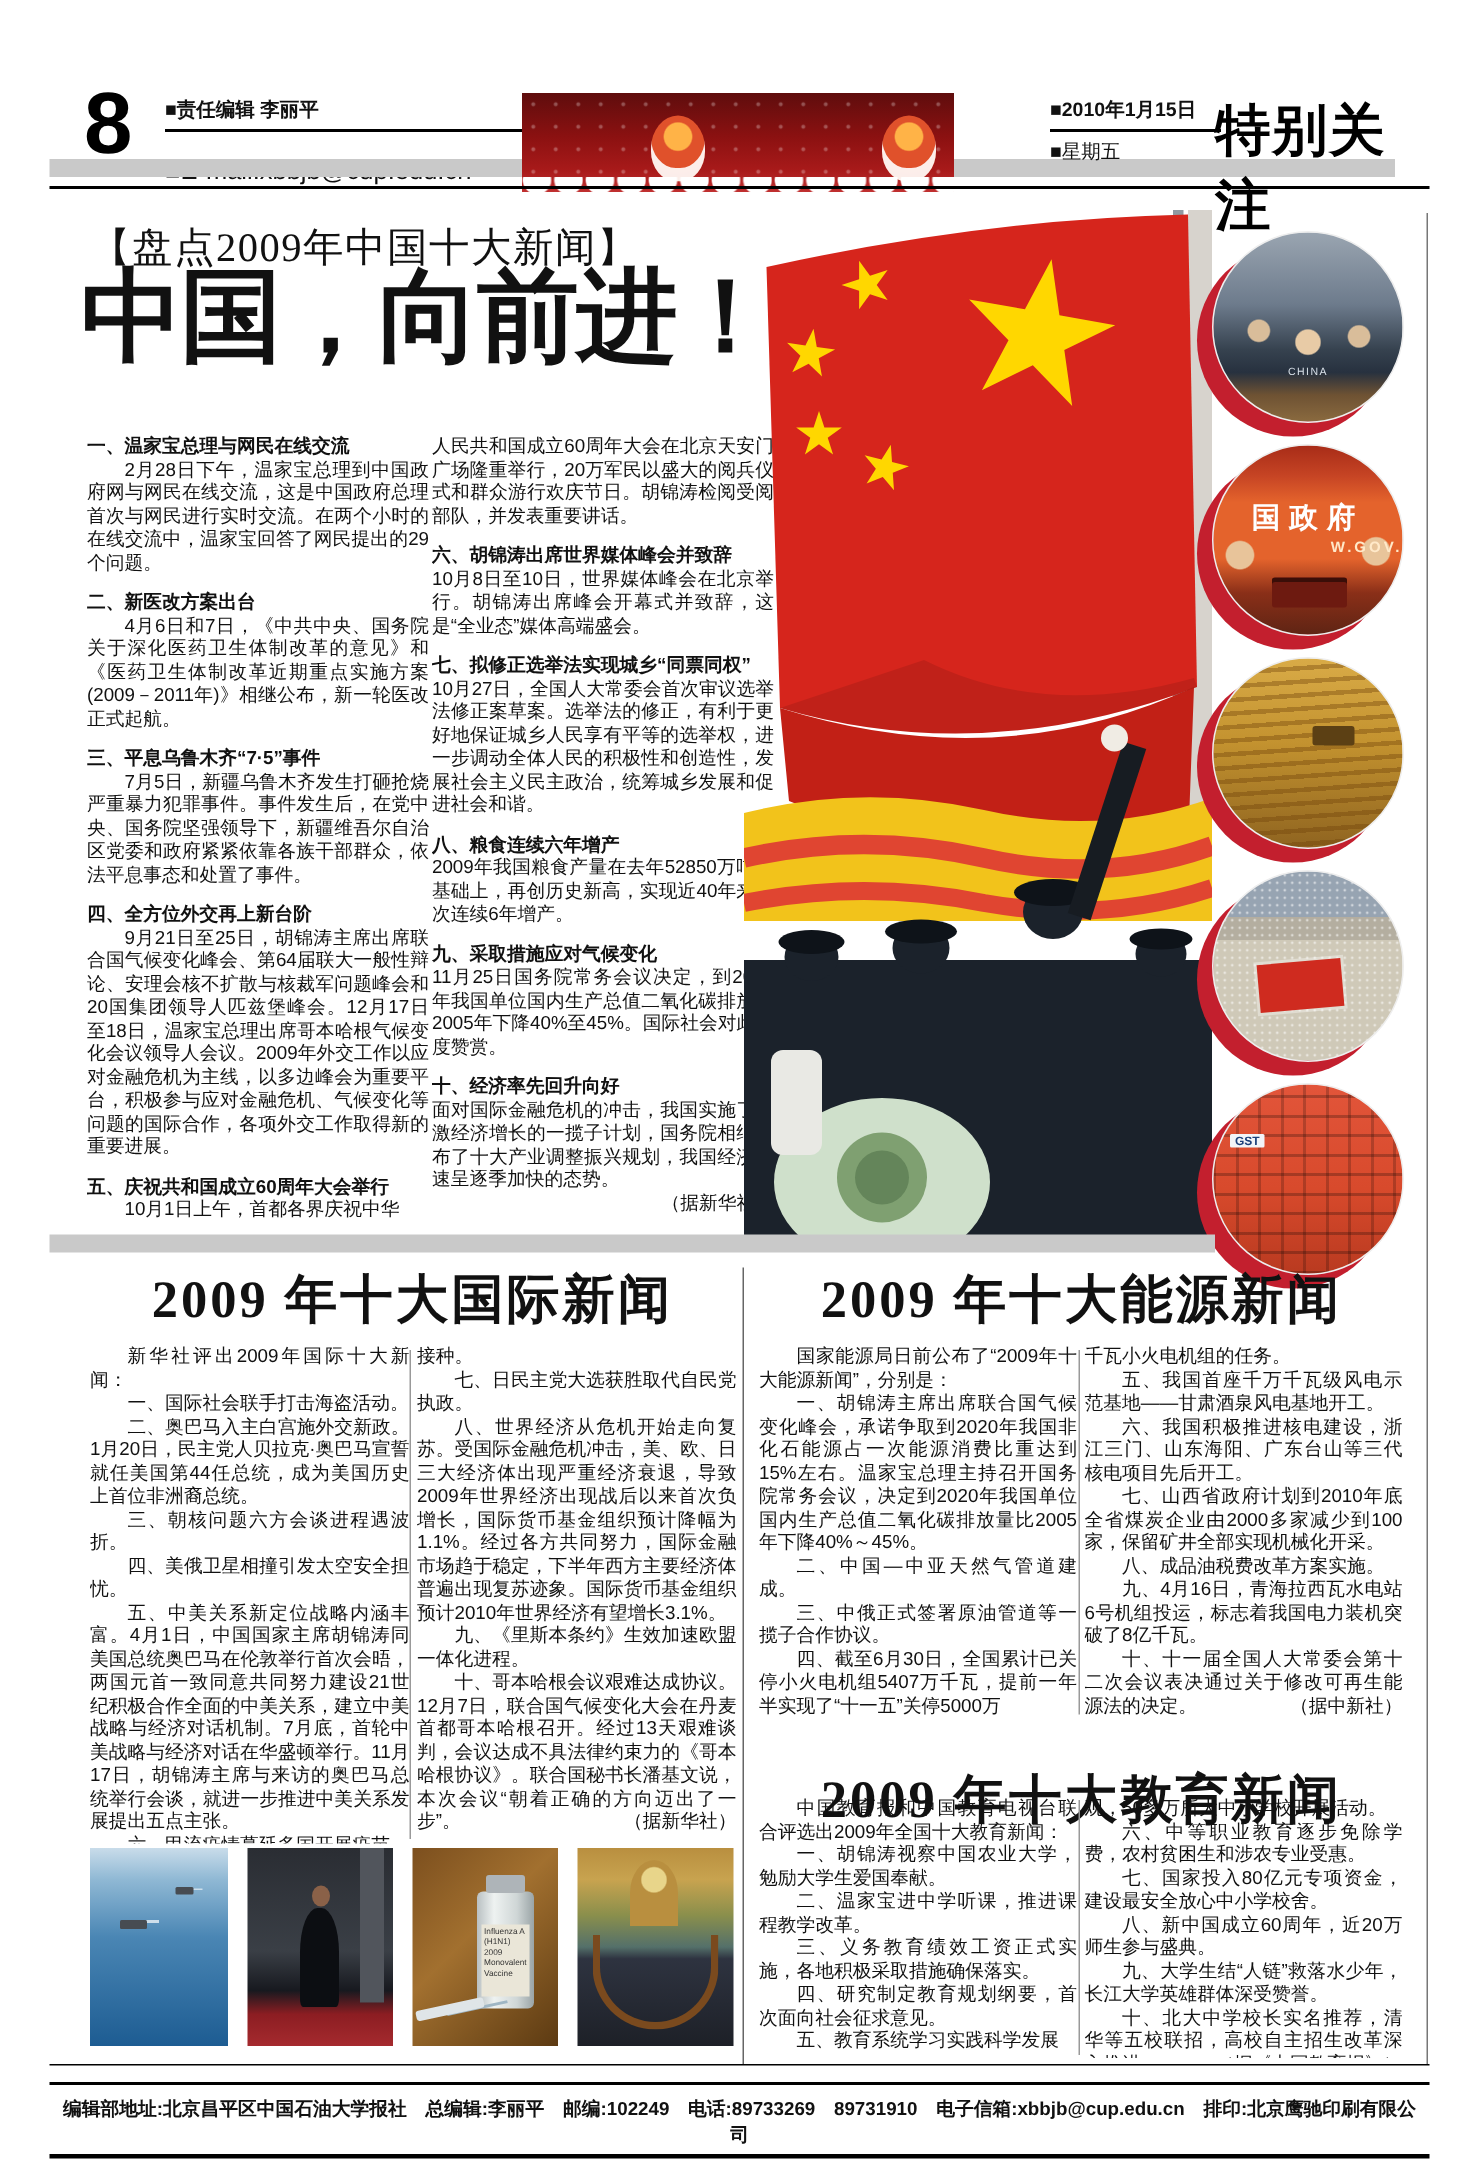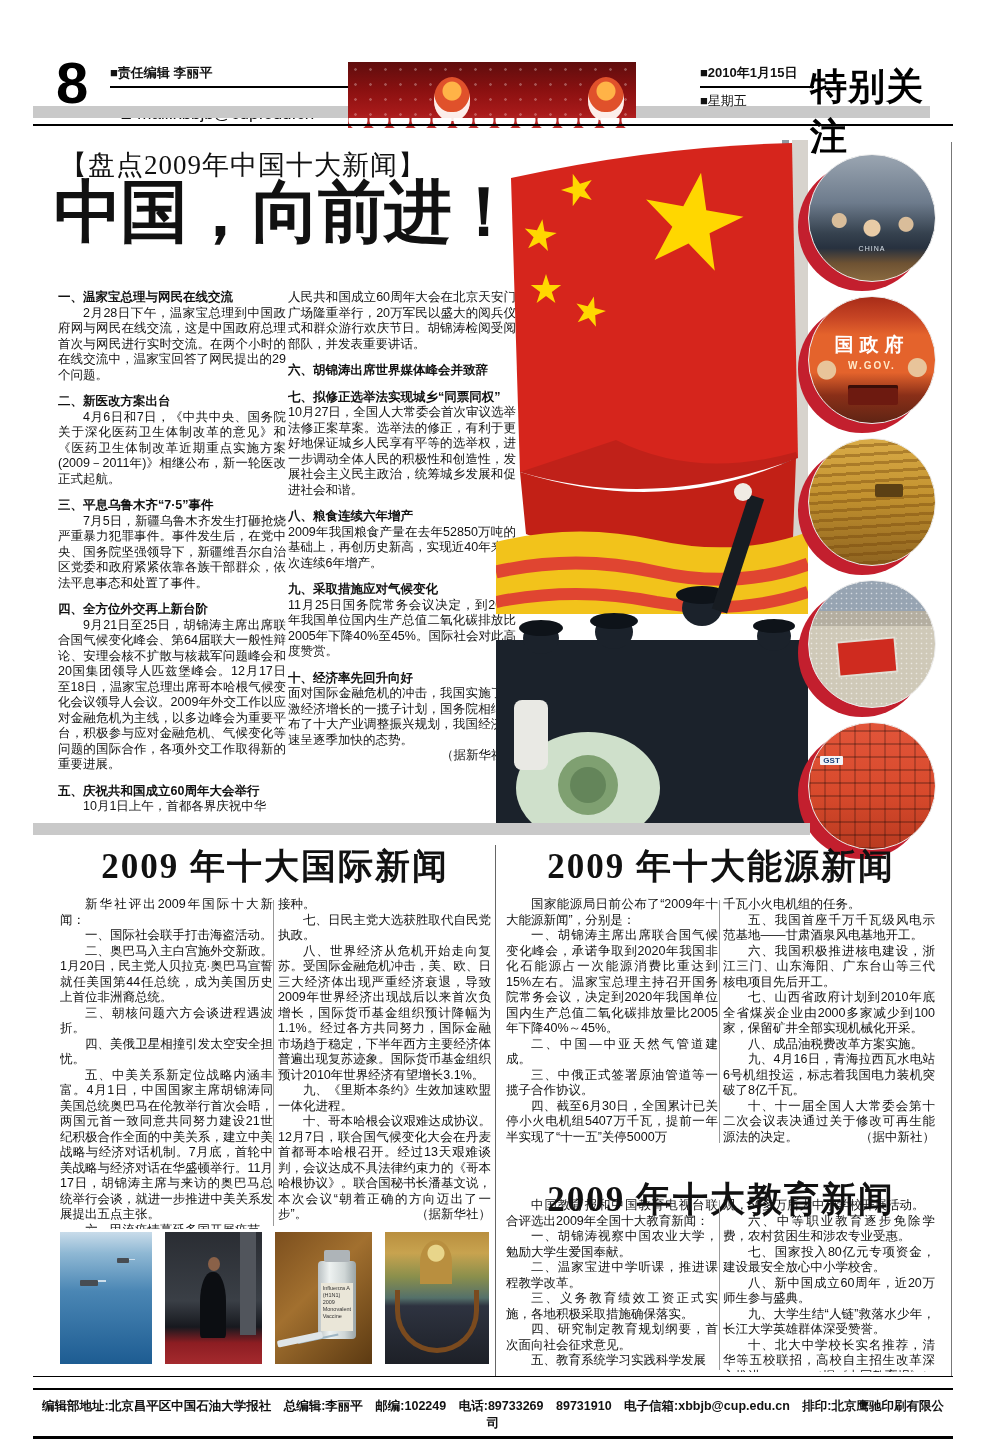--- a/index.html
+++ b/index.html
@@ -67,7 +67,7 @@
     linear-gradient(180deg,#a82c18 0%,#c64424 16%,#e4632c 30%,#e4632c 60%,#8a2f18 78%,#5f2414 100%);}
   .p2 .sign{position:absolute;top:28%;width:100%;text-align:center;font-size:19px;font-weight:bold;
             color:#fff;letter-spacing:6px;}
-  .p2 .url{position:absolute;top:50%;width:100%;text-align:center;font-size:10px;font-weight:bold;
+  .p2 .url{position:absolute;top:50%;width:100%;text-align:right;font-size:10px;font-weight:bold;
            color:#ffe9c9;letter-spacing:2px;}
   .p2 .laptop{position:absolute;bottom:14%;left:31%;width:50px;height:20px;background:#6d1a10;
               border-radius:2px;box-shadow:inset 0 3px 0 #3a0e08;}

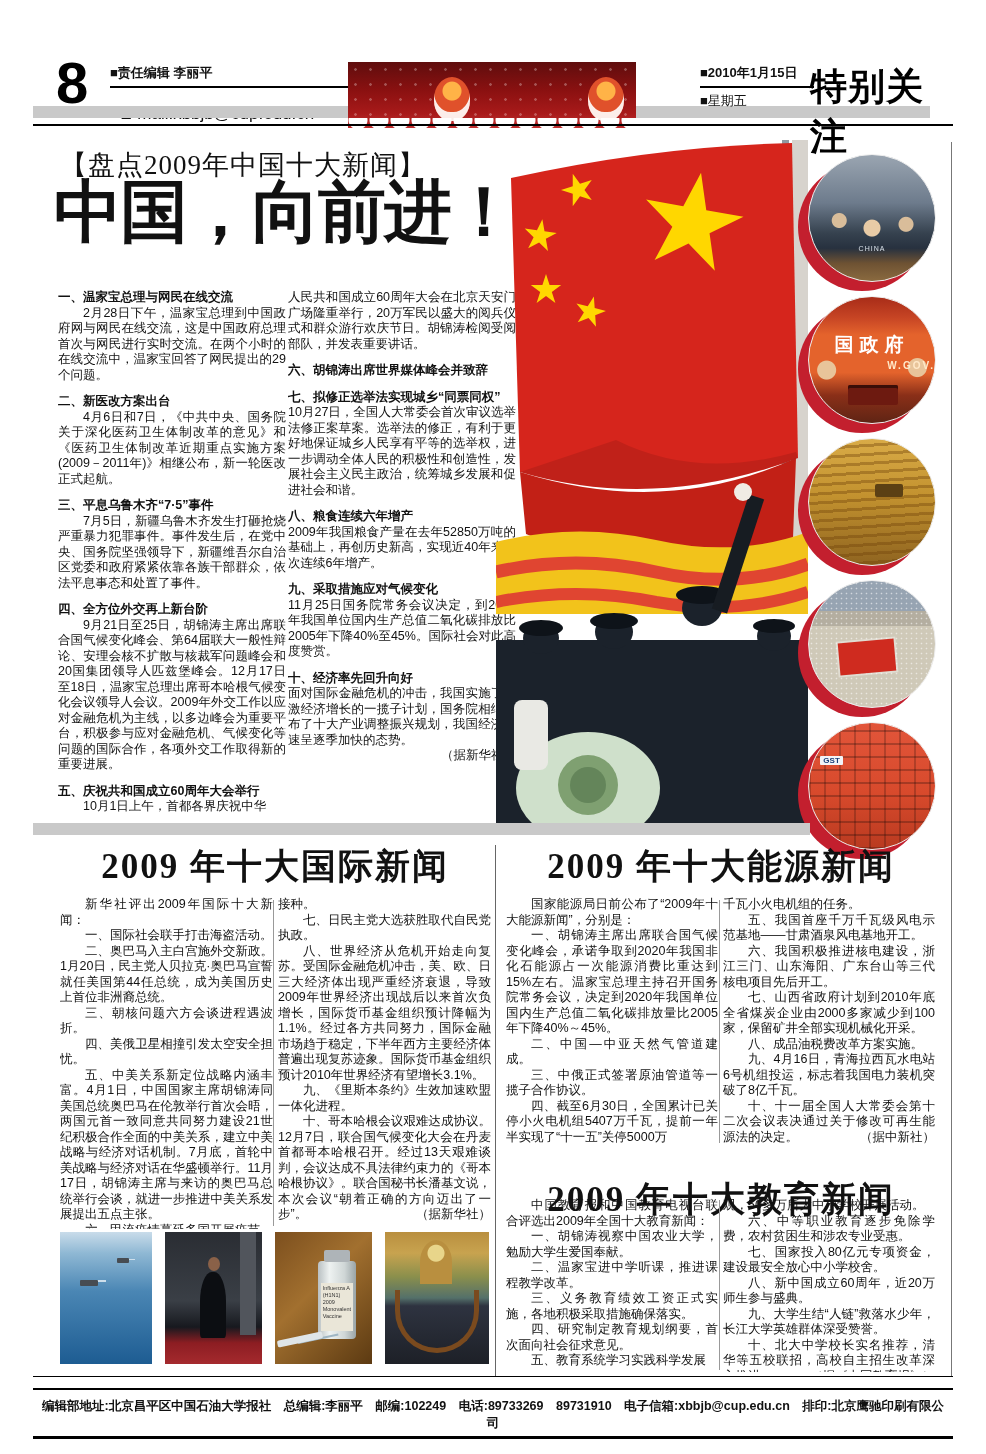--- a/index.html
+++ b/index.html
@@ -191,6 +191,7 @@
 
       <div class="news-item">
         <div class="item-title">六、胡锦涛出席世界媒体峰会并致辞</div>
+        <p class="para">10月8日至10日，世界媒体峰会在北京举行。胡锦涛出席峰会开幕式并致辞，这是“全业态”媒体高端盛会。</p>
 
       </div>
 

